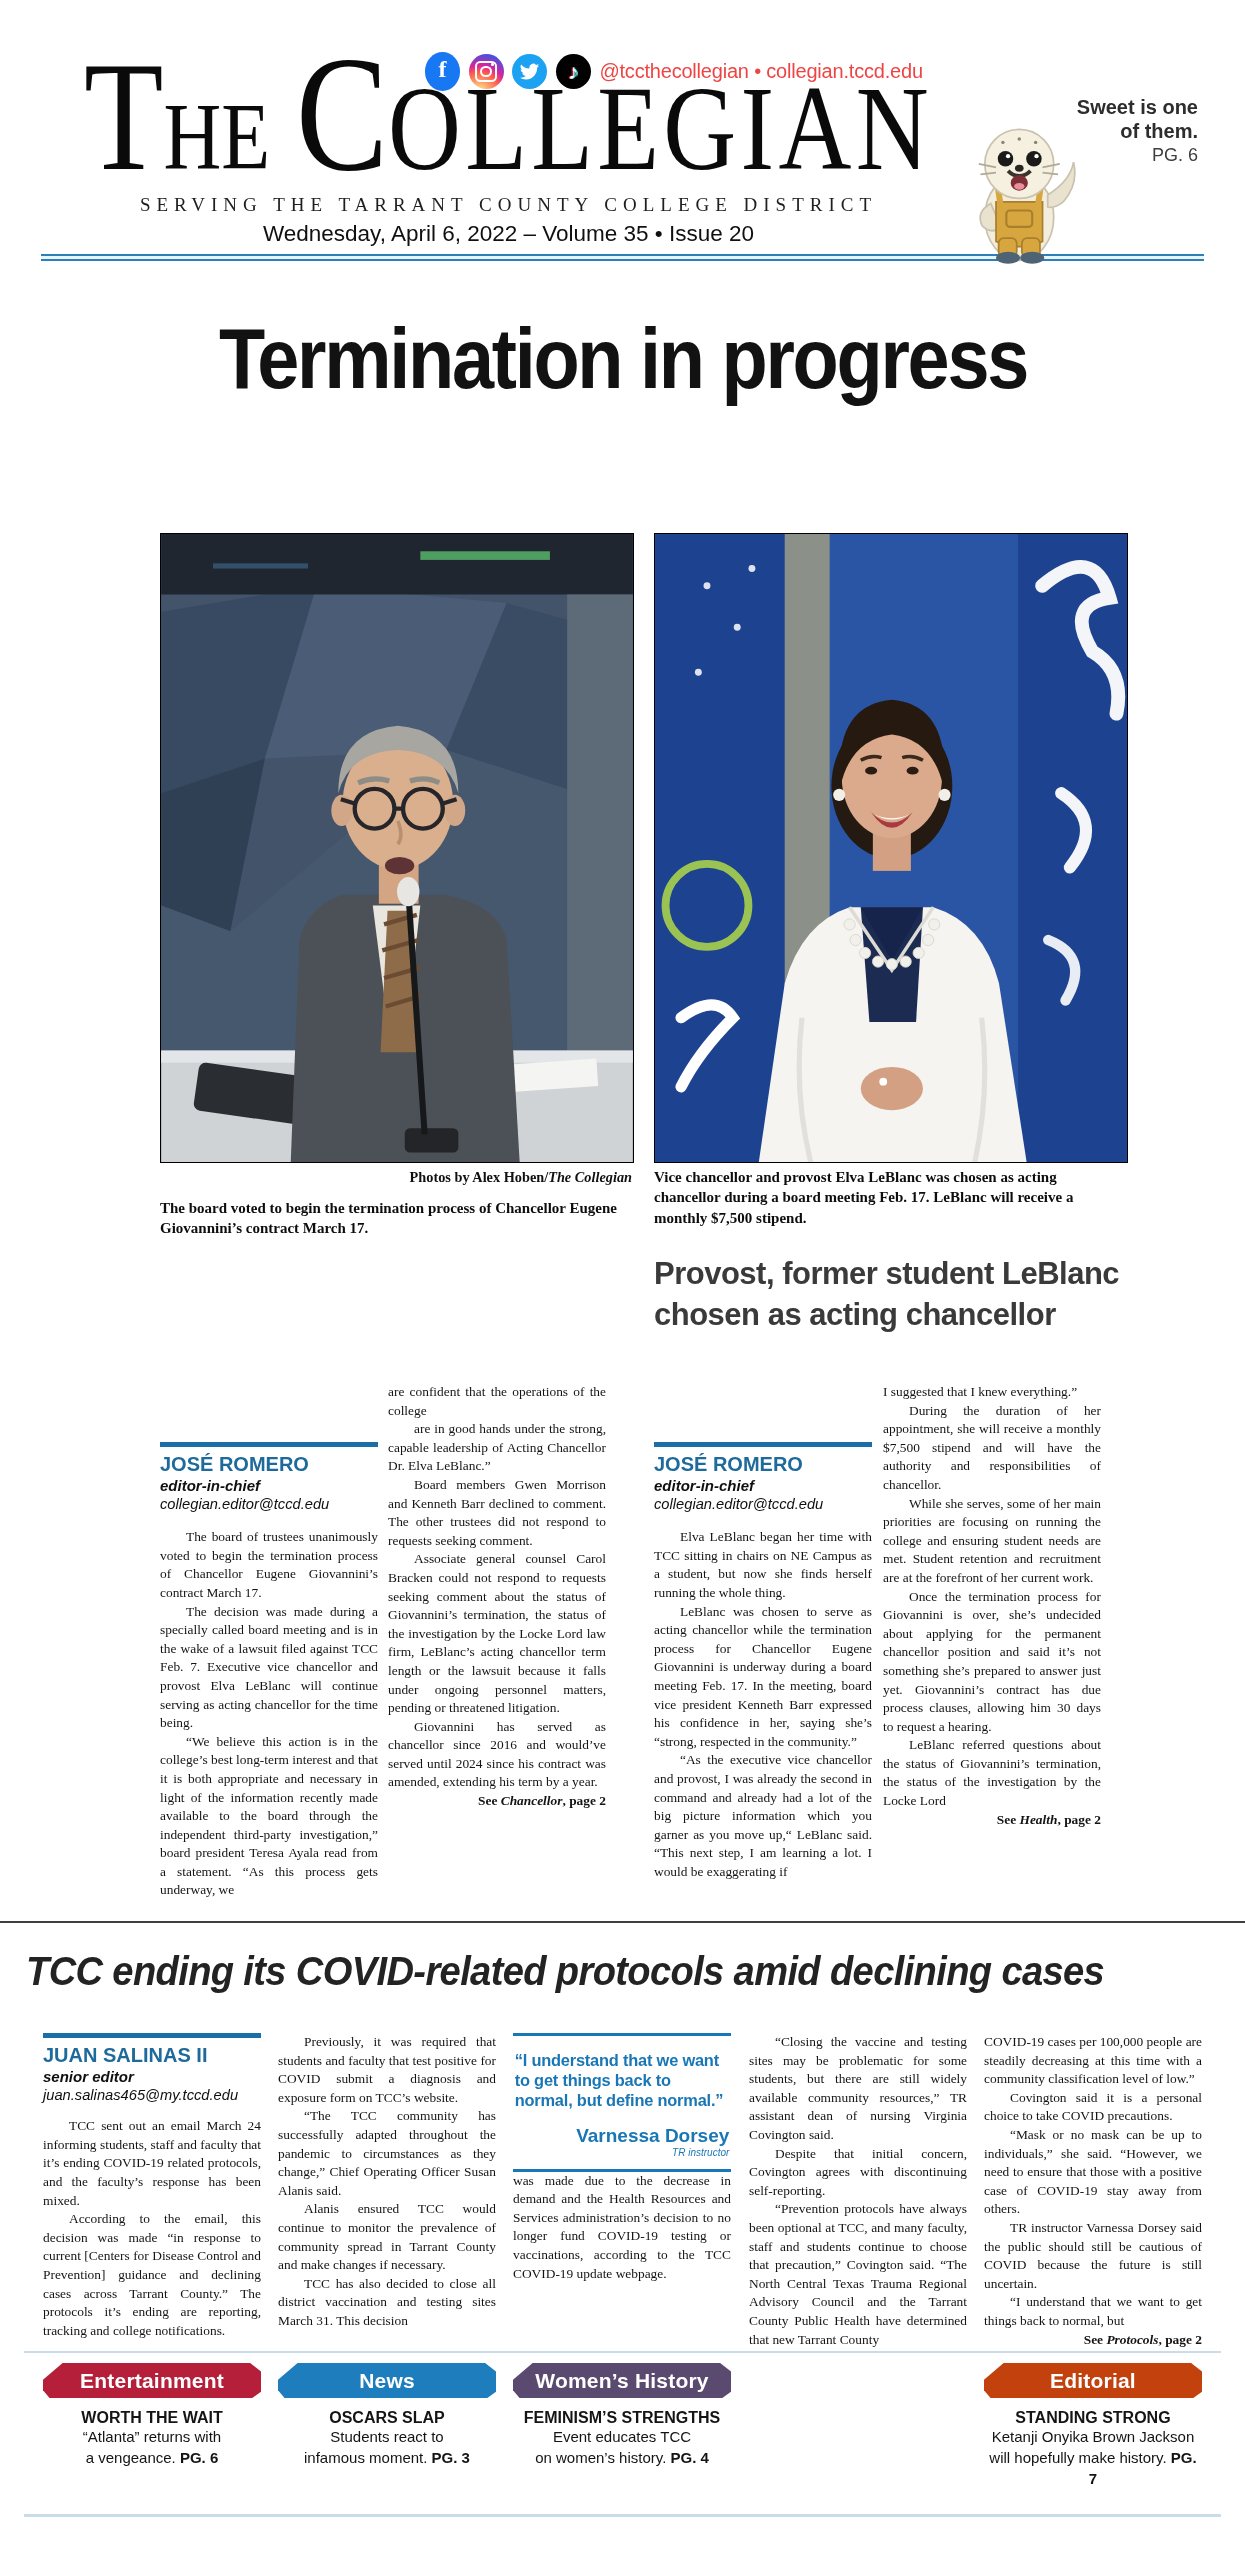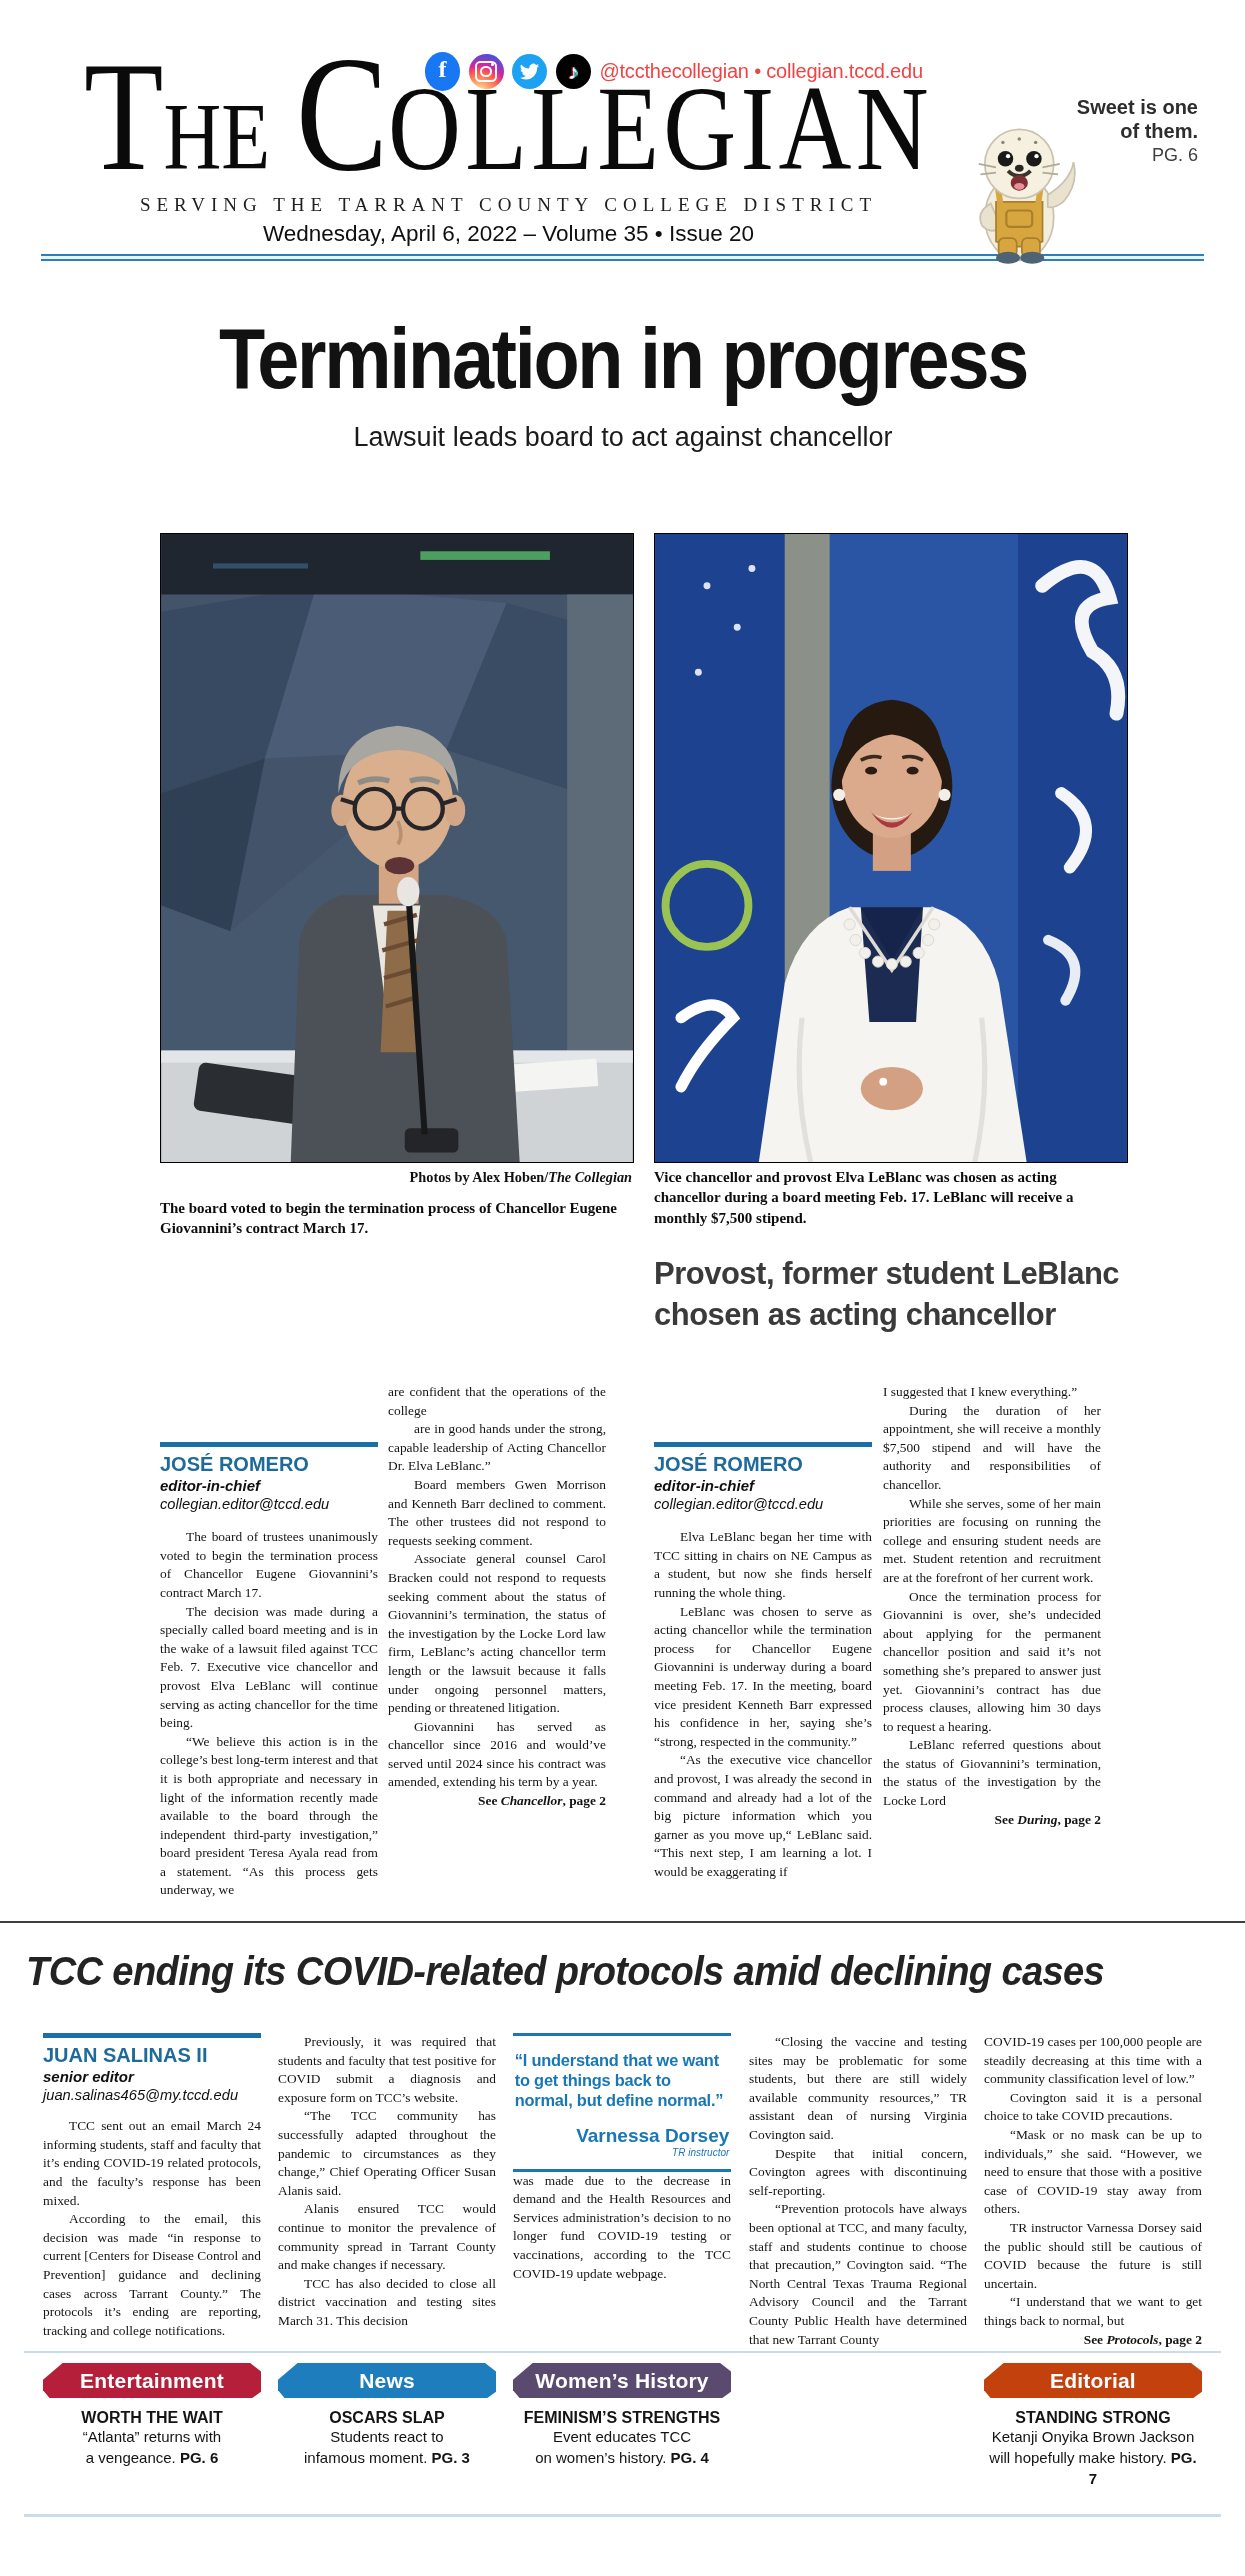--- a/index.html
+++ b/index.html
@@ -161,7 +161,6 @@
   </svg>
 
   <div class="mainhead">Termination in progress</div>
-  <div class="subhead">Lawsuit leads board to act against chancellor</div>
 
   <div class="photo photo-left">
     <svg width="472" height="628" viewBox="0 0 546 727">

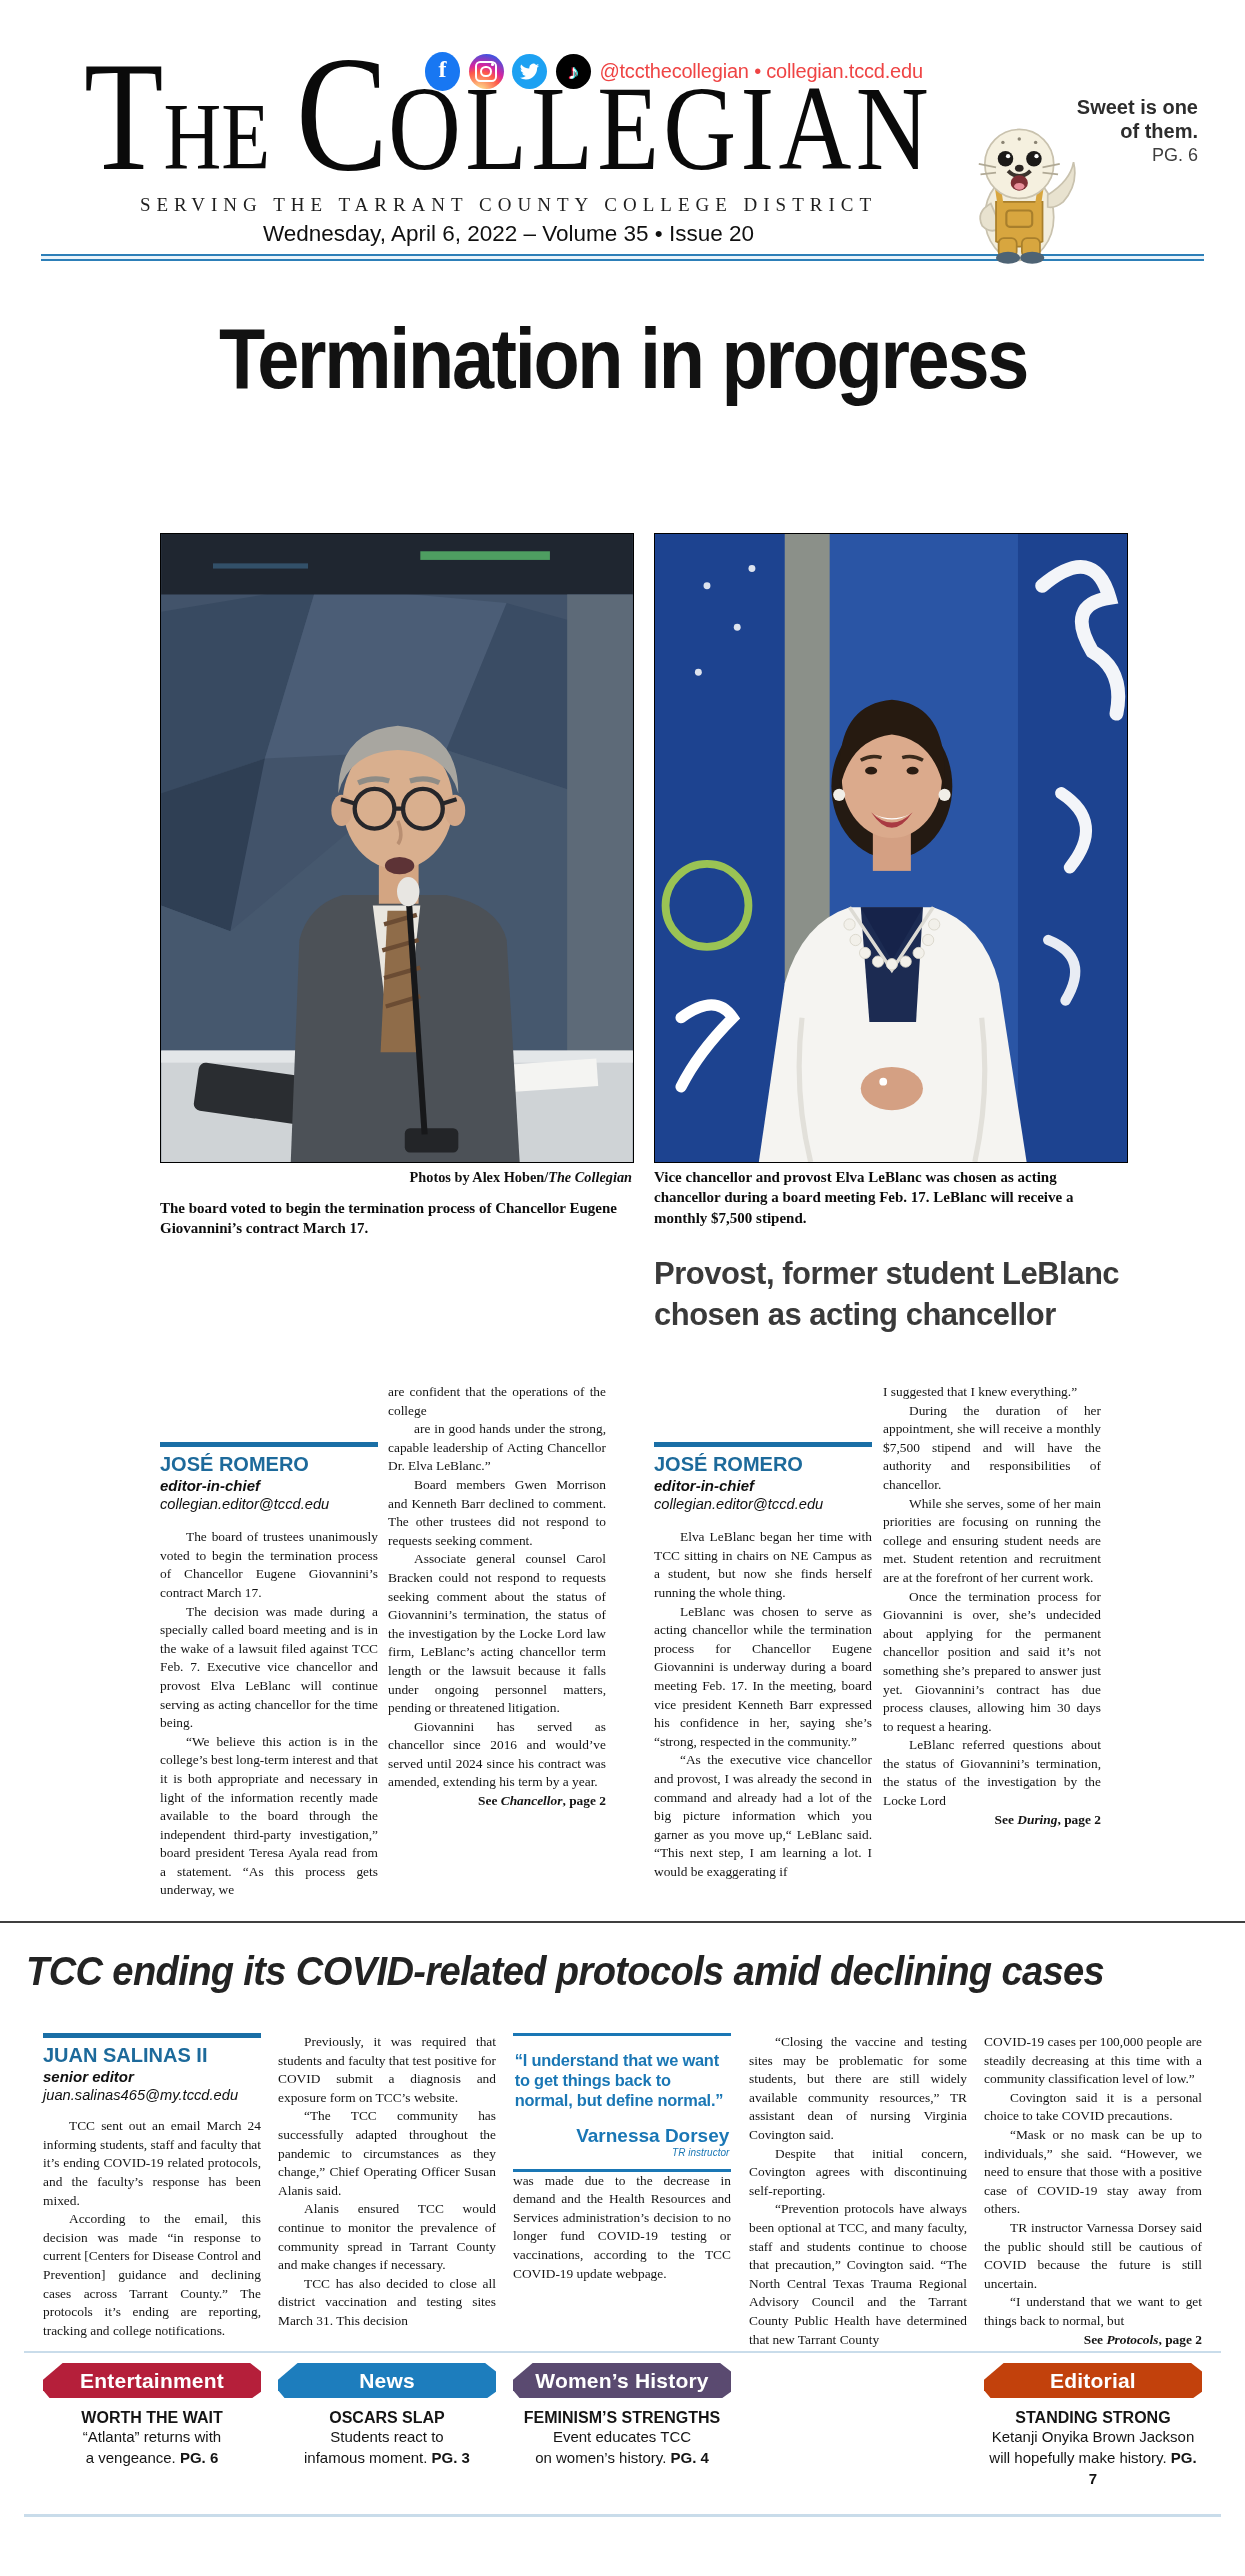--- a/index.html
+++ b/index.html
@@ -294,7 +294,7 @@
     <p>While she serves, some of her main priorities are focusing on running the college and ensuring student needs are met. Student retention and recruitment are at the forefront of her current work.</p>
     <p>Once the termination process for Giovannini is over, she’s undecided about applying for the permanent chancellor position and said it’s not something she’s prepared to answer just yet. Giovannini’s contract has due process clauses, allowing him 30 days to request a hearing.</p>
     <p>LeBlanc referred questions about the status of Giovannini’s termination, the status of the investigation by the Locke Lord</p>
-    <p class="jump"><span>See </span><i>During</i><span>, page 2</span></p>
+    <p class="jump"><span>See </span><i>Health</i><span>, page 2</span></p>
   </div>
 
   <div class="darkrule"></div>

